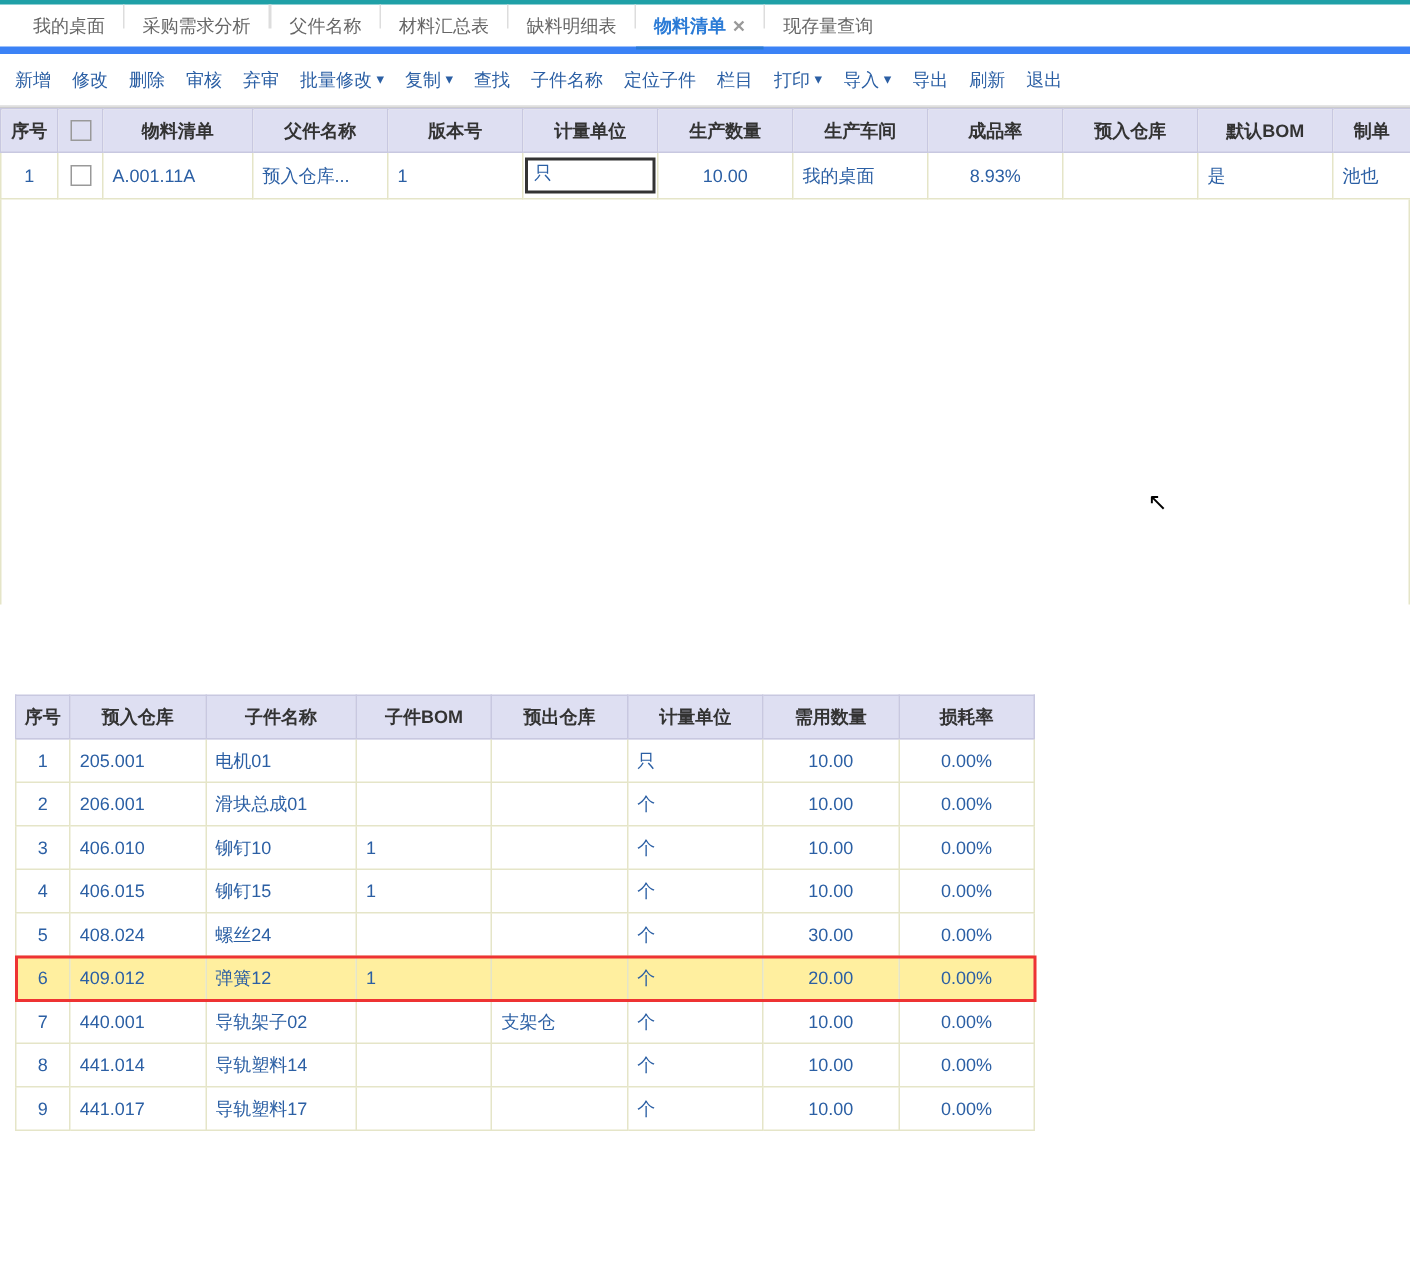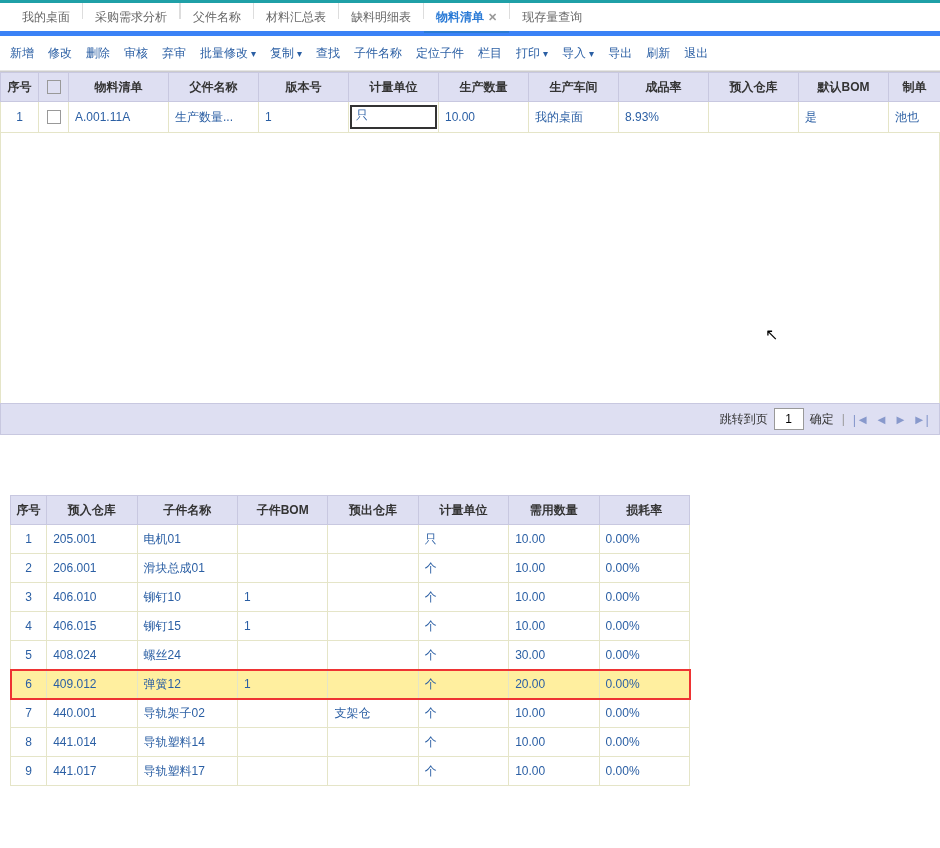--- a/index.html
+++ b/index.html
@@ -256,7 +256,7 @@
         <td class="ctr">1</td>
         <td class="ctr"><span class="chk"></span></td>
         <td>A.001.11A</td>
-        <td>生产数量...</td>
+        <td>预入仓库...</td>
         <td>1</td>
         <td style="padding:1px;">
           <div class="cell-edit">只</div>

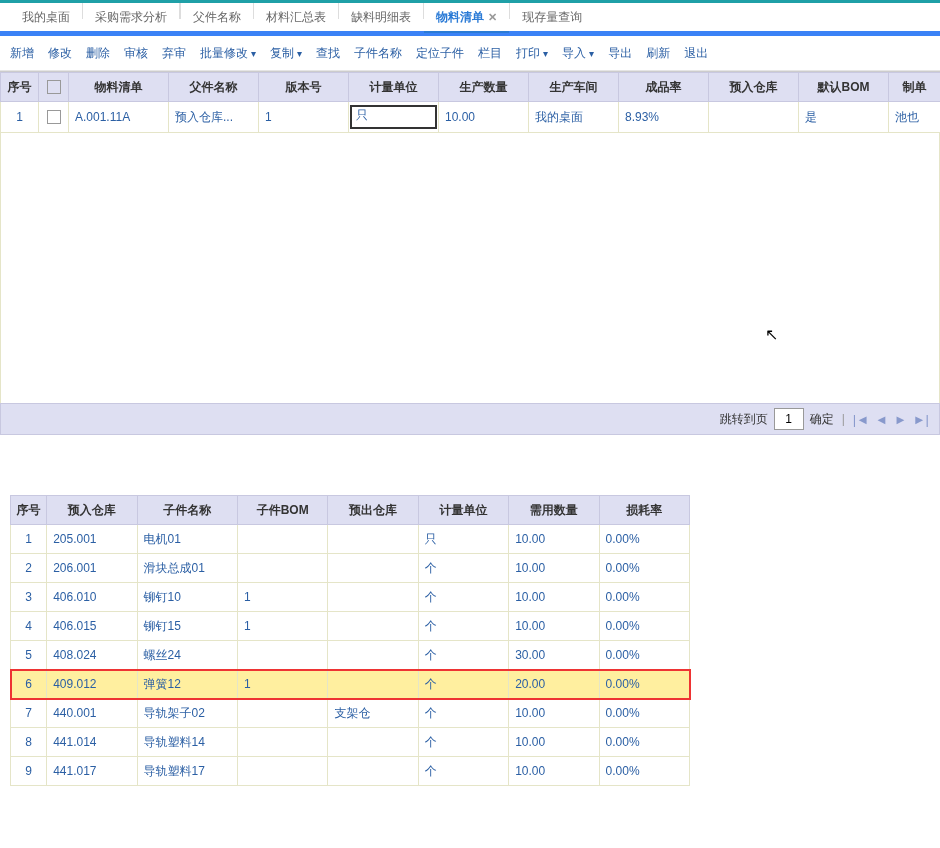--- a/index.html
+++ b/index.html
@@ -90,7 +90,7 @@
     overflow: hidden;
     white-space: nowrap;
   }
-  .num { text-align: left; }
+  .num { text-align: center; }
   .ctr { text-align: center; }
   .cell-edit {
     border: 2px solid #333;

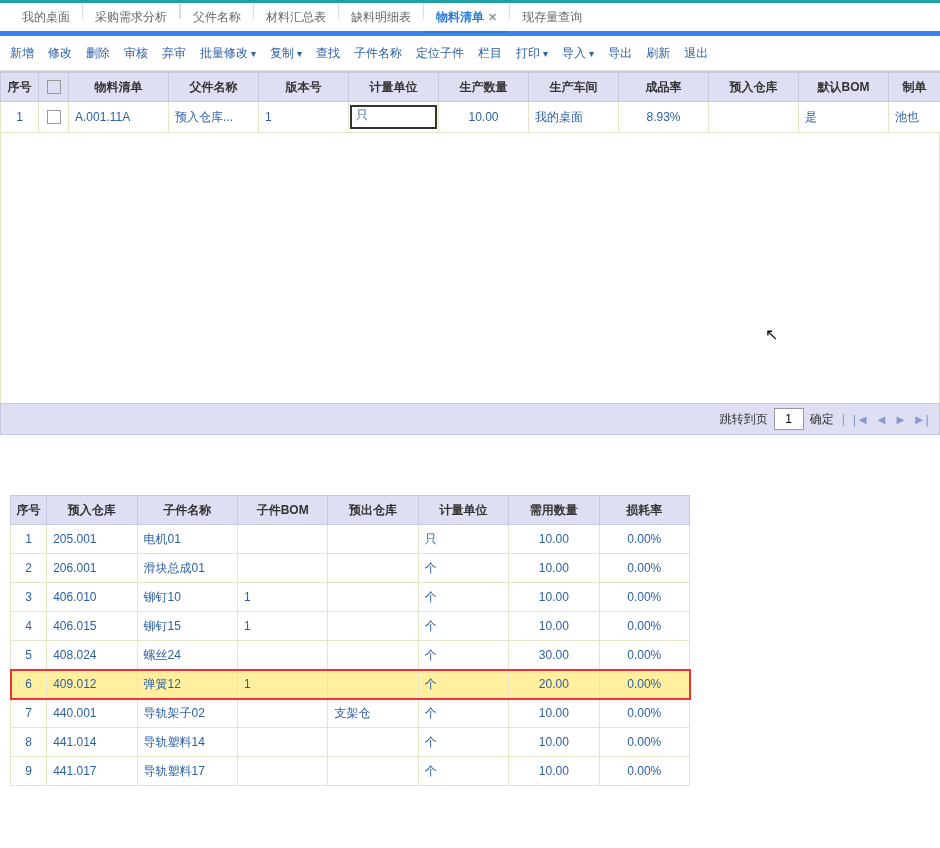--- a/index.html
+++ b/index.html
@@ -271,16 +271,6 @@
     </tbody>
   </table>
   <div class="blank-area"></div>
-  <div class="pager">
-    <span>跳转到页</span>
-    <input value="1" style="">
-    <span class="pager-btn">确定</span>
-    <span class="pager-sep">|</span>
-    <span class="nav-arrow">|◄</span>
-    <span class="nav-arrow">◄</span>
-    <span class="nav-arrow">►</span>
-    <span class="nav-arrow">►|</span>
-  </div>
 </div>
 
 <div class="cursor-arrow">↖</div>

